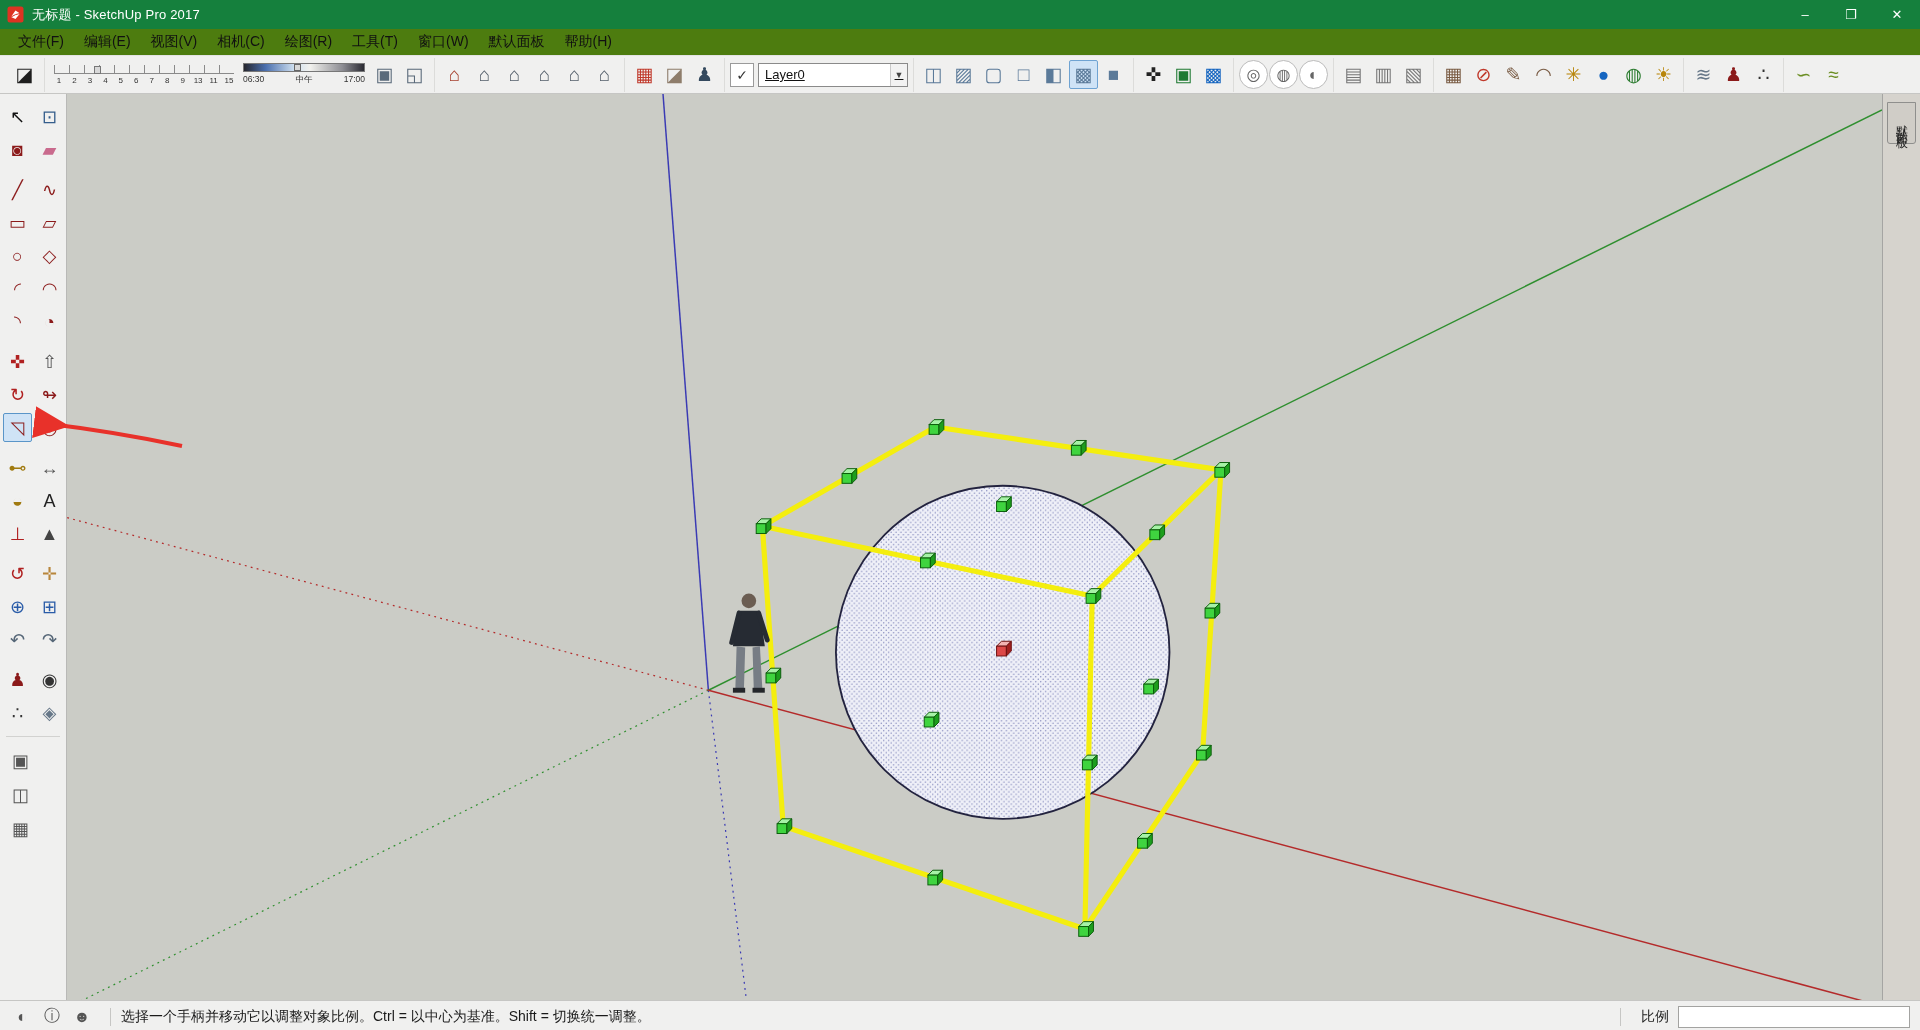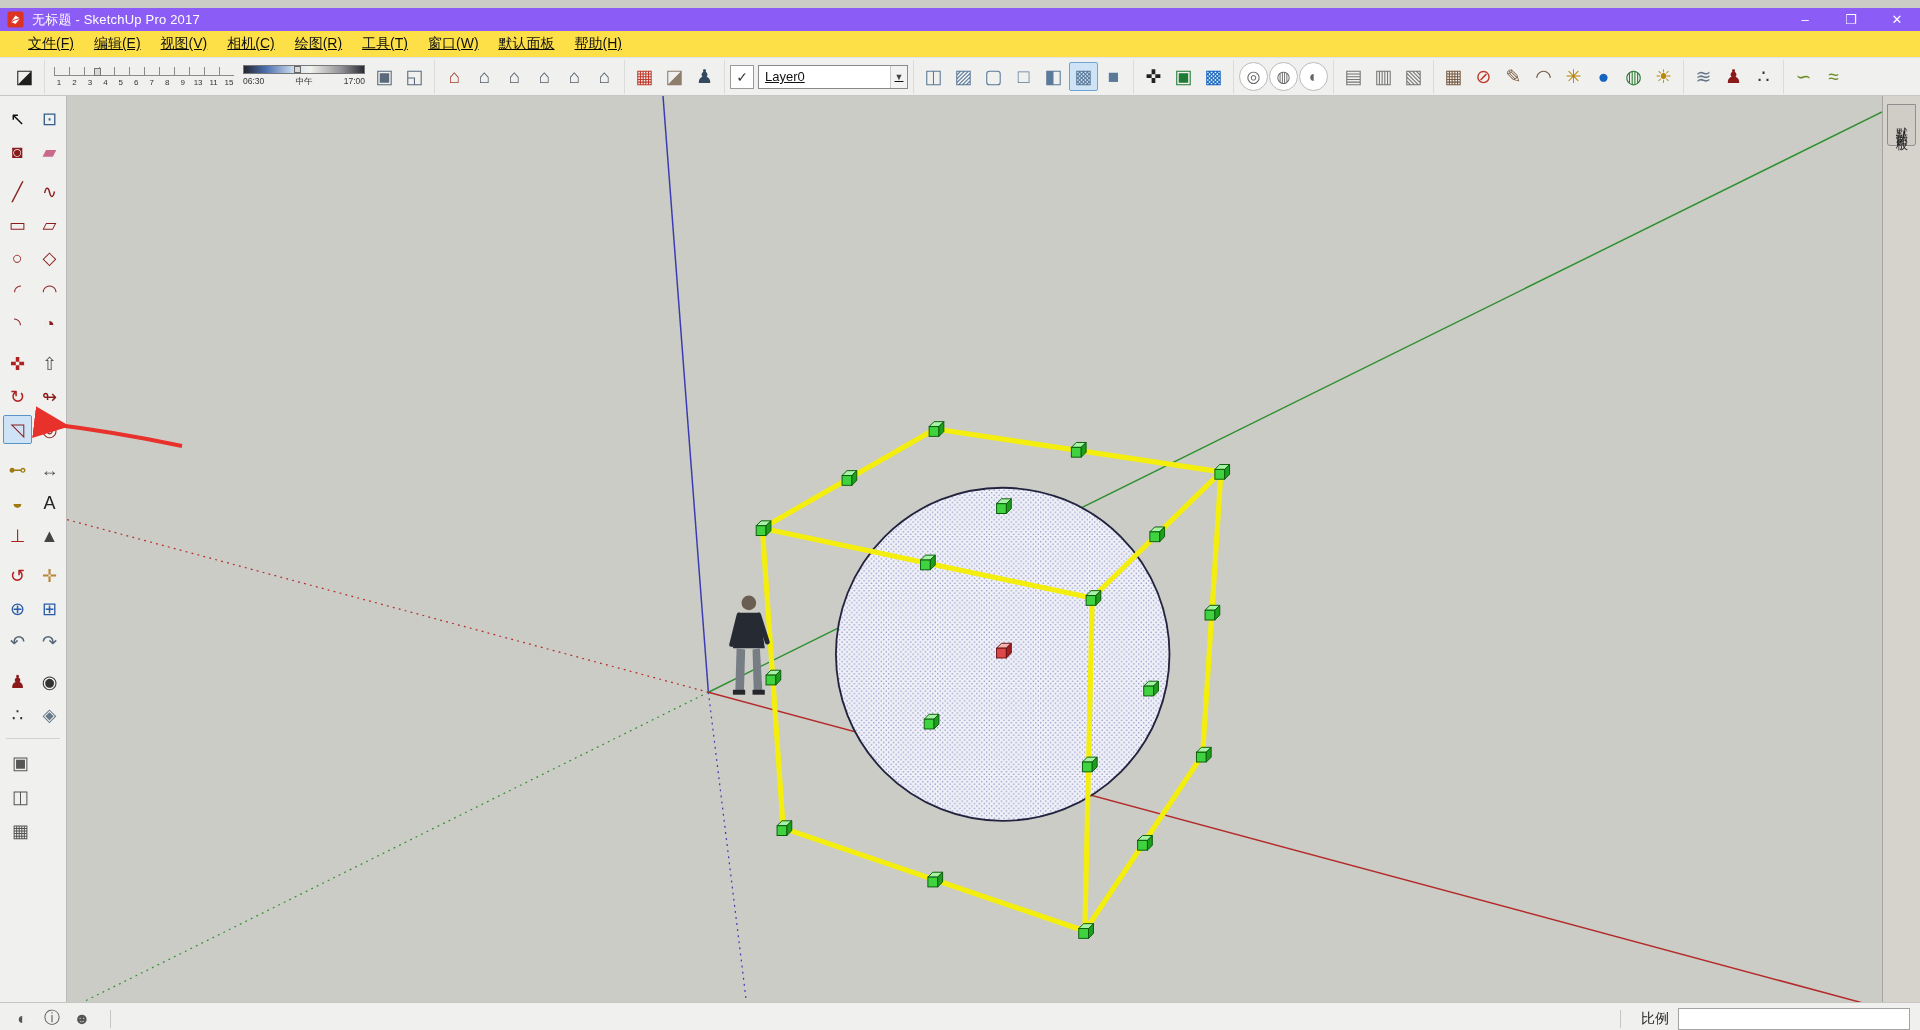--- a/index.html
+++ b/index.html
@@ -6,7 +6,7 @@
   html,body { width:1920px; height:1030px; overflow:hidden; font-family:"Liberation Sans",sans-serif; background:#cbccc6; }
 
   
-  .titlebar { height:23px; background:#8b5cf6; color:#fff; display:flex; align-items:center;margin-top:8px; }
+  .titlebar { height:29px; background:#15803d; color:#fff; display:flex; align-items:center; }
   .app-logo { width:17px; height:17px; margin:0 8px 0 7px; flex:0 0 auto; }
   .title-text { font-size:13px; letter-spacing:0.2px; }
   .win-btns { margin-left:auto; display:flex; height:100%; }

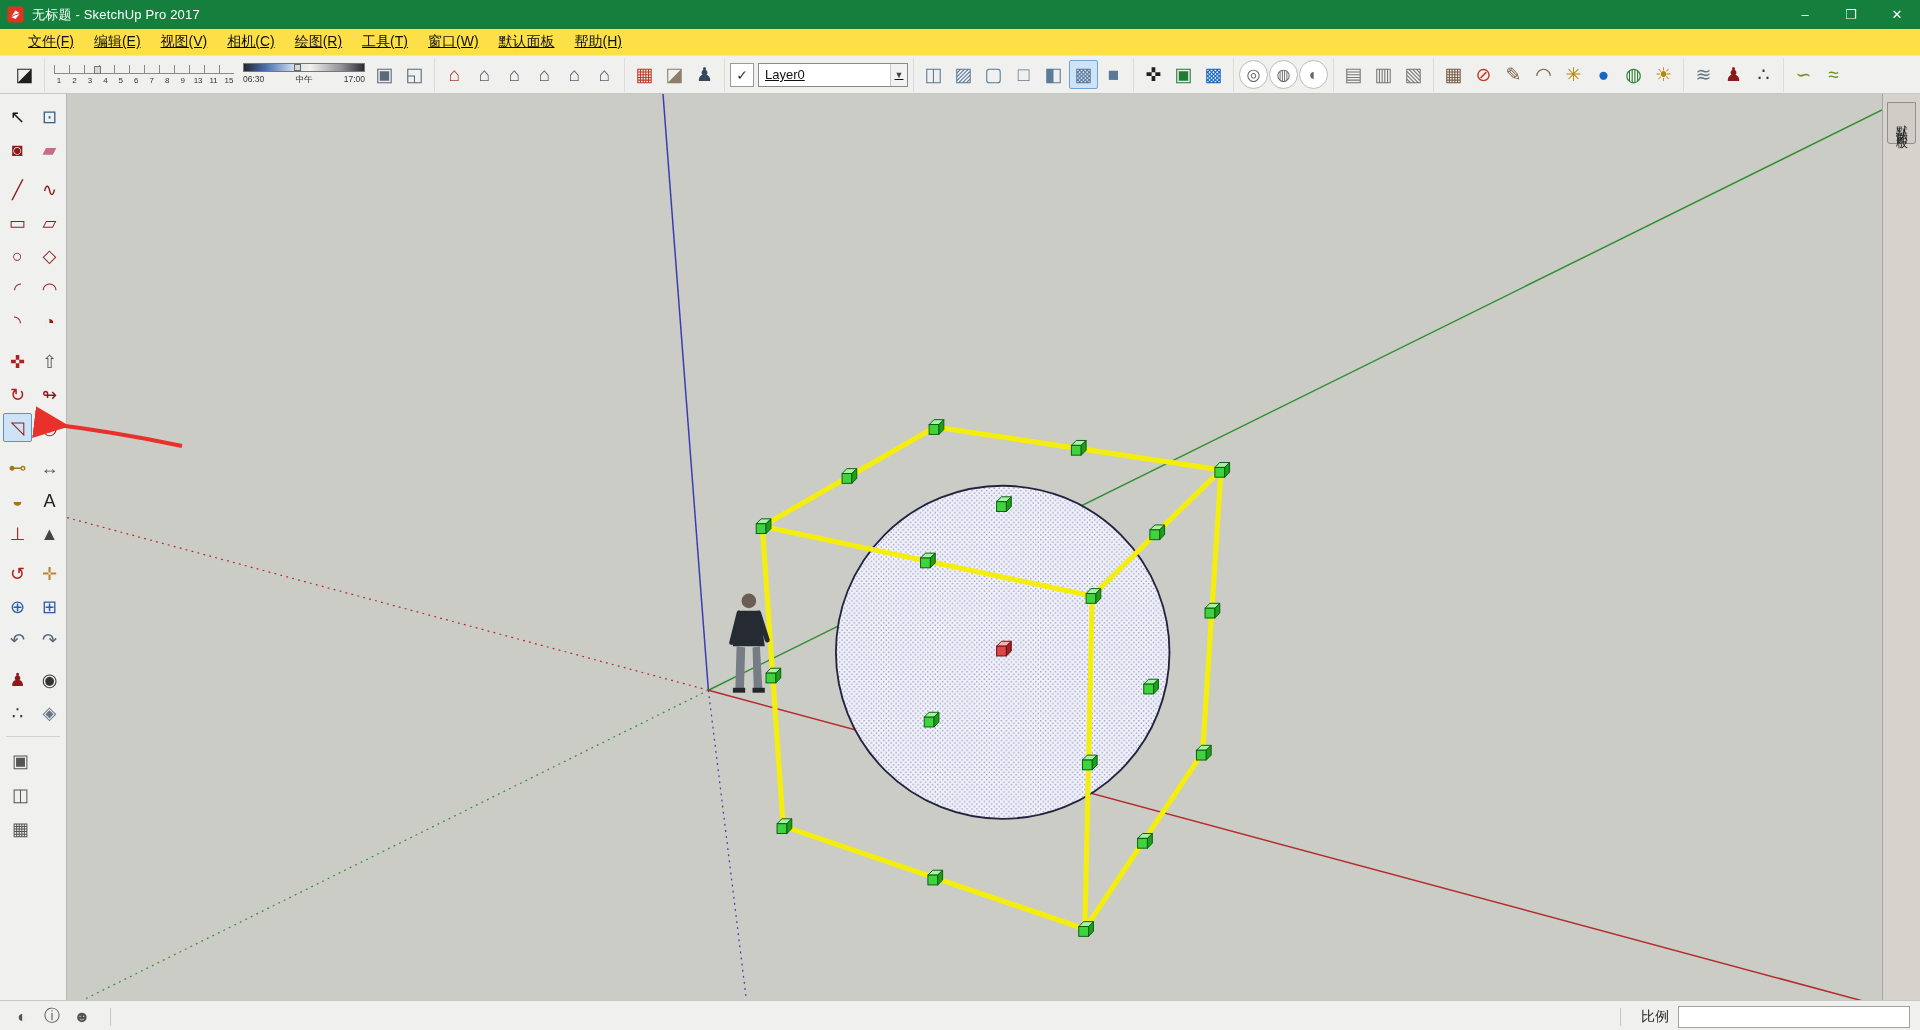--- a/index.html
+++ b/index.html
@@ -13,7 +13,7 @@
   .win-btn { width:46px; height:100%; display:flex; align-items:center; justify-content:center; font-size:13px; color:#fff; }
 
   
-  .menubar { height:27px; background:#fde047; border-bottom:1px solid #e3e3e3; display:flex; align-items:stretch; padding-left:18px;text-decoration:underline; }
+  .menubar { height:27px; background:#4d7c0f; border-bottom:1px solid #e3e3e3; display:flex; align-items:stretch; padding-left:8px; }
   .menu-item { padding:0 10px; font-size:14px; color:#111; display:flex; align-items:center; }
 
   

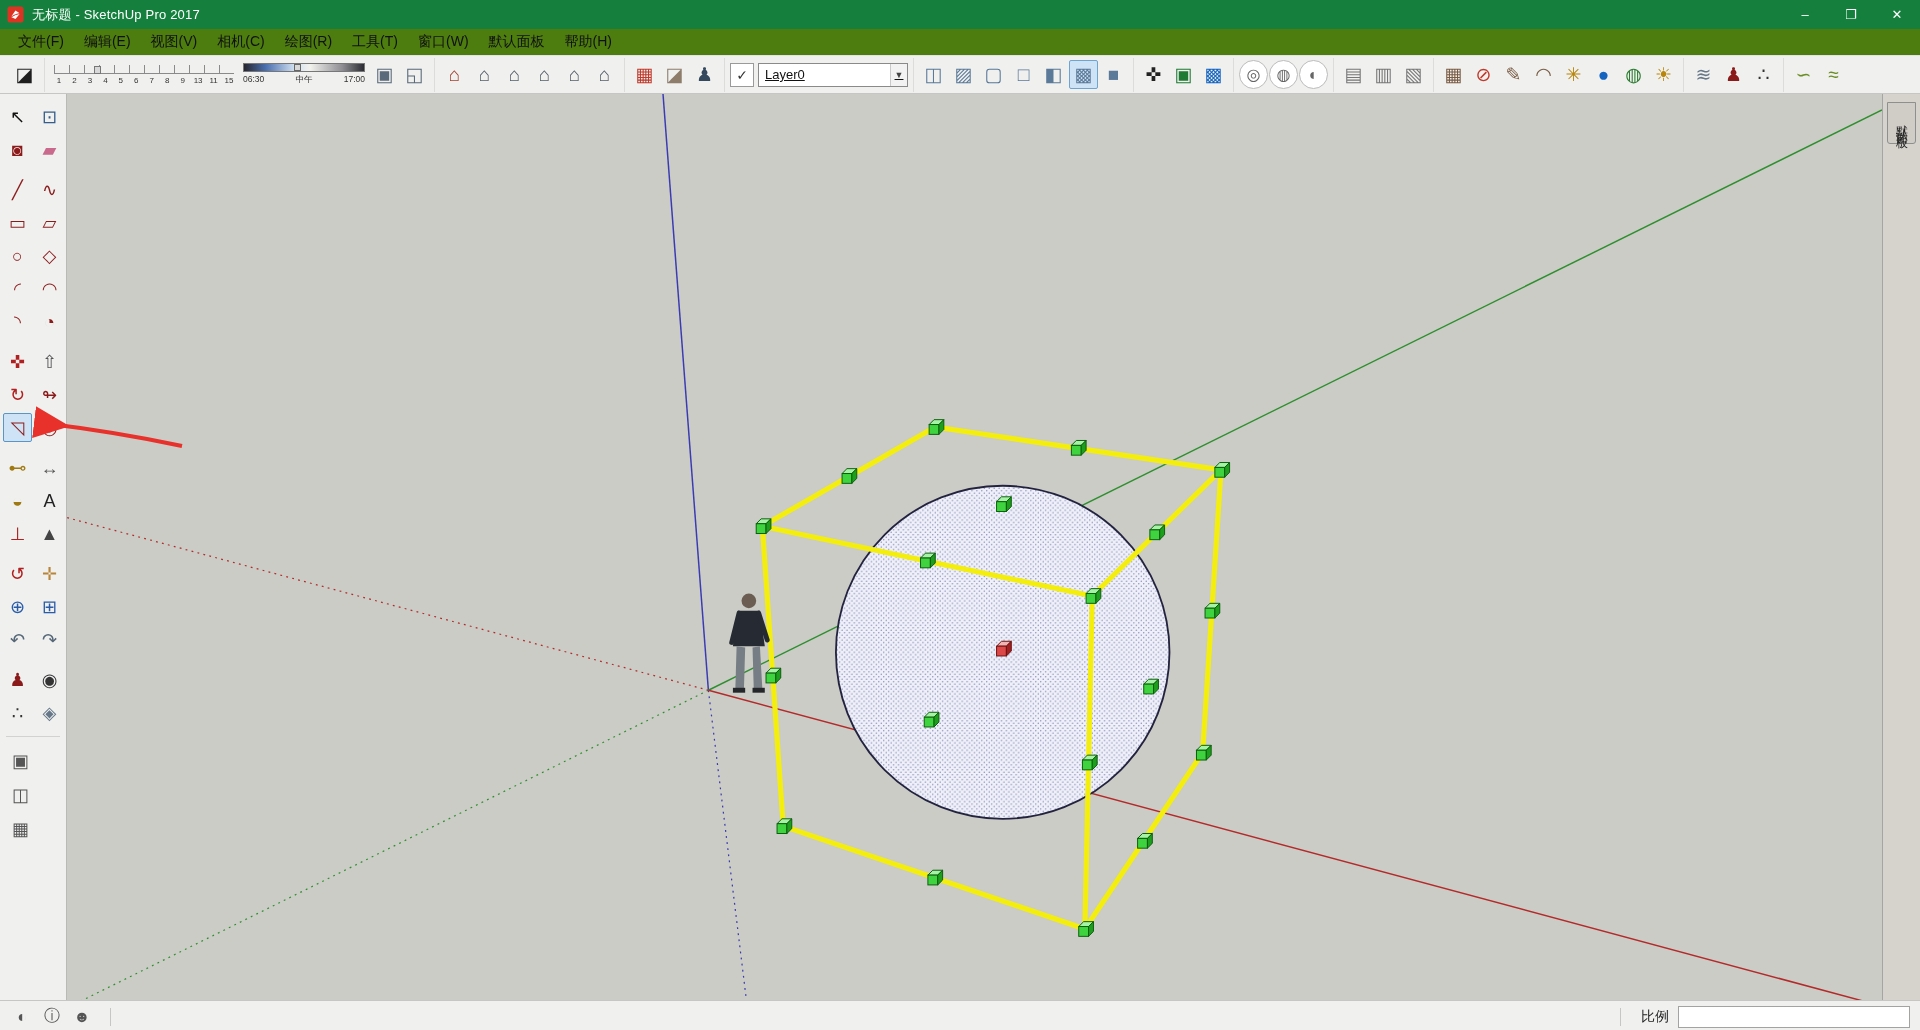--- a/index.html
+++ b/index.html
@@ -365,6 +365,7 @@
       <div class="sicon" style="color: rgb(85, 85, 85);">☻</div>
     </span>
   <div class="sdiv"></div>
+  <span class="smsg">选择一个手柄并移动它以调整对象比例。Ctrl = 以中心为基准。Shift = 切换统一调整。</span>
   <div class="sright">
     <div class="sdiv"></div>
     <span class="mlabel">比例</span>

